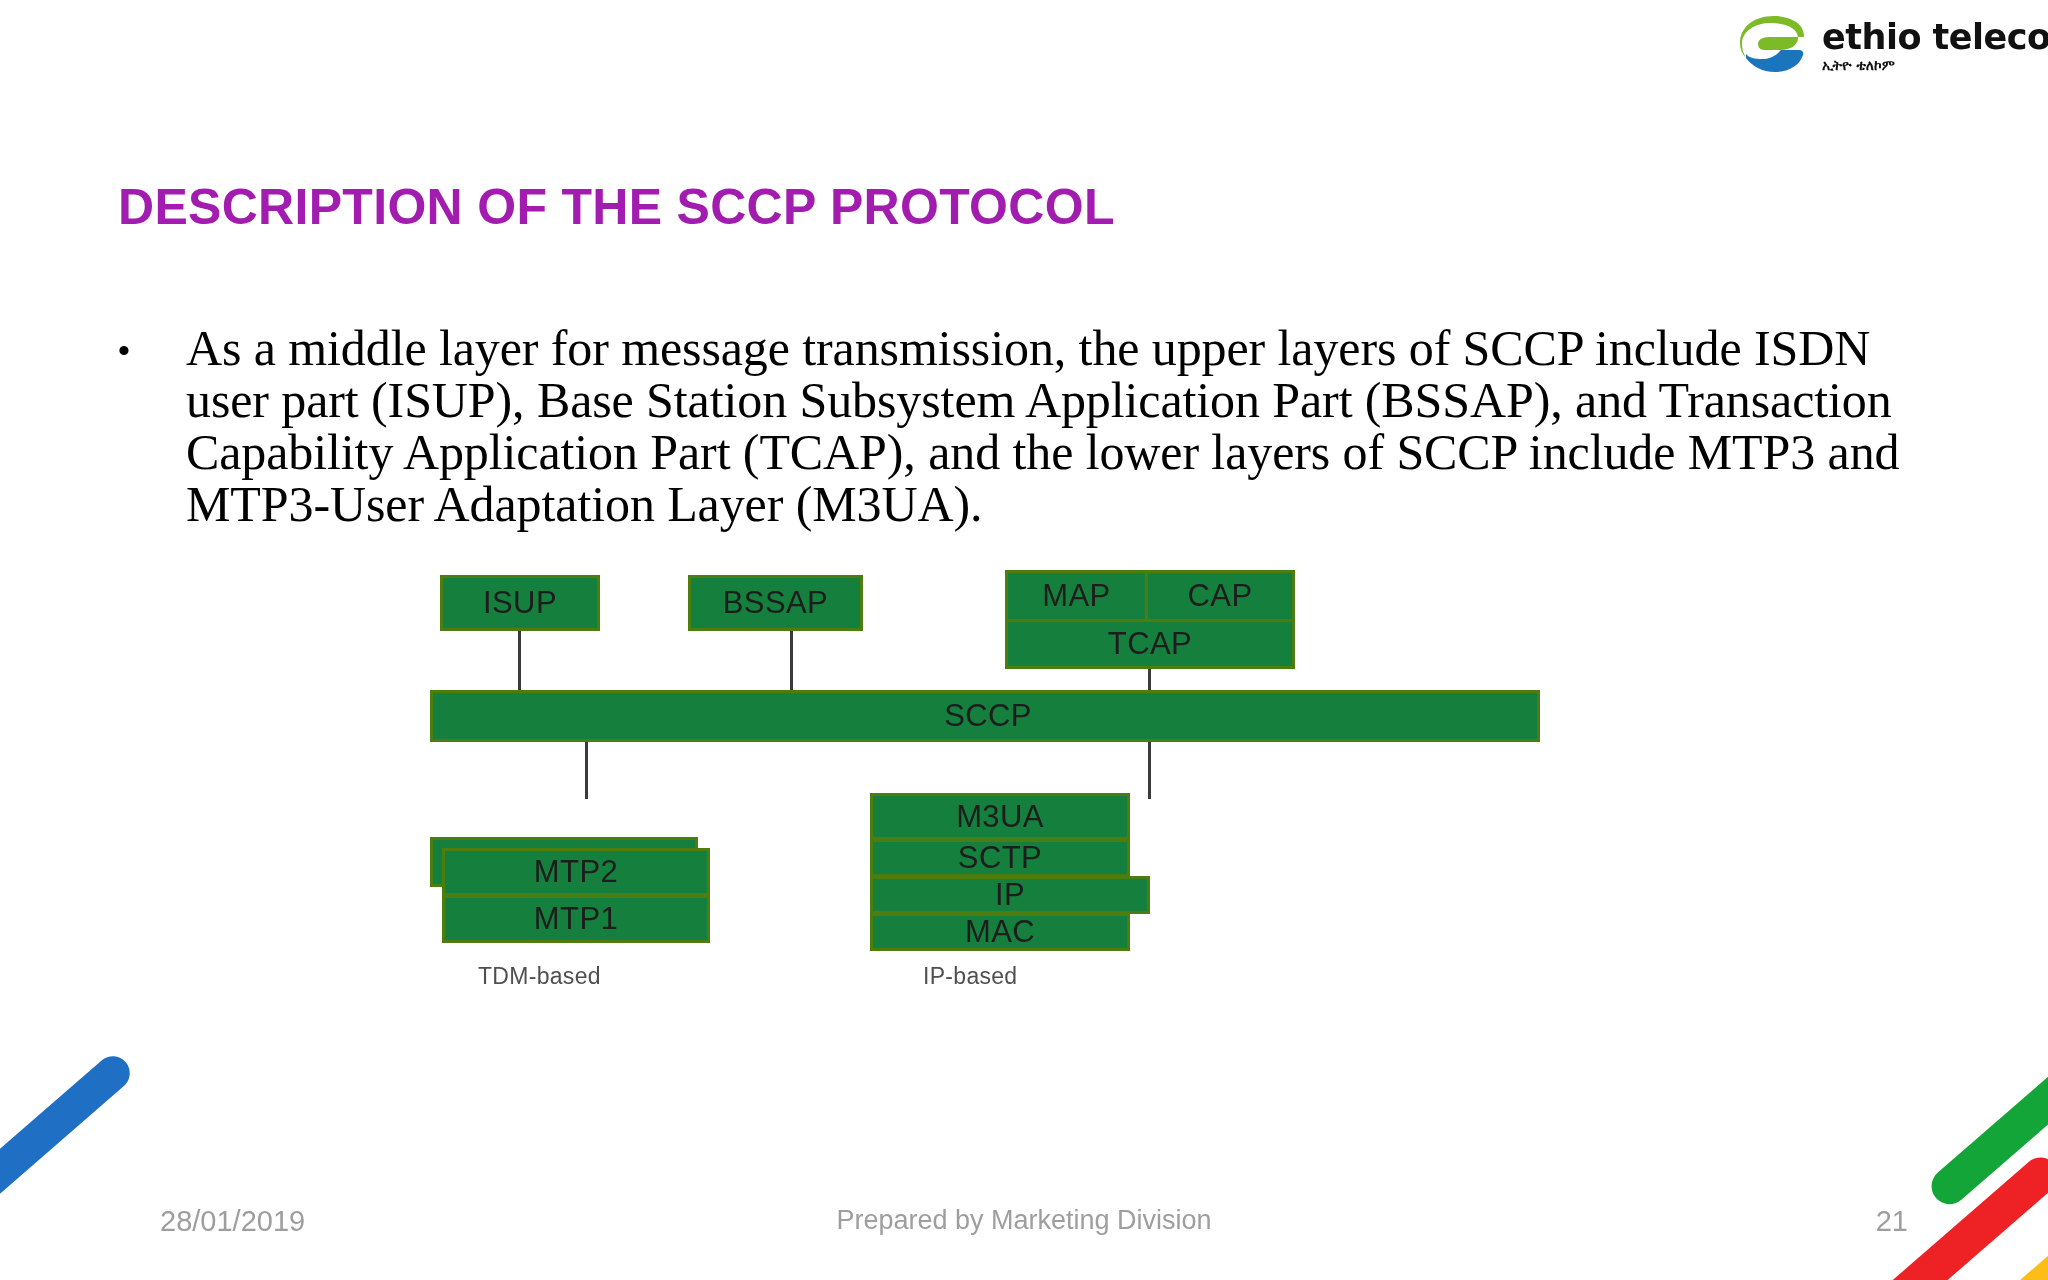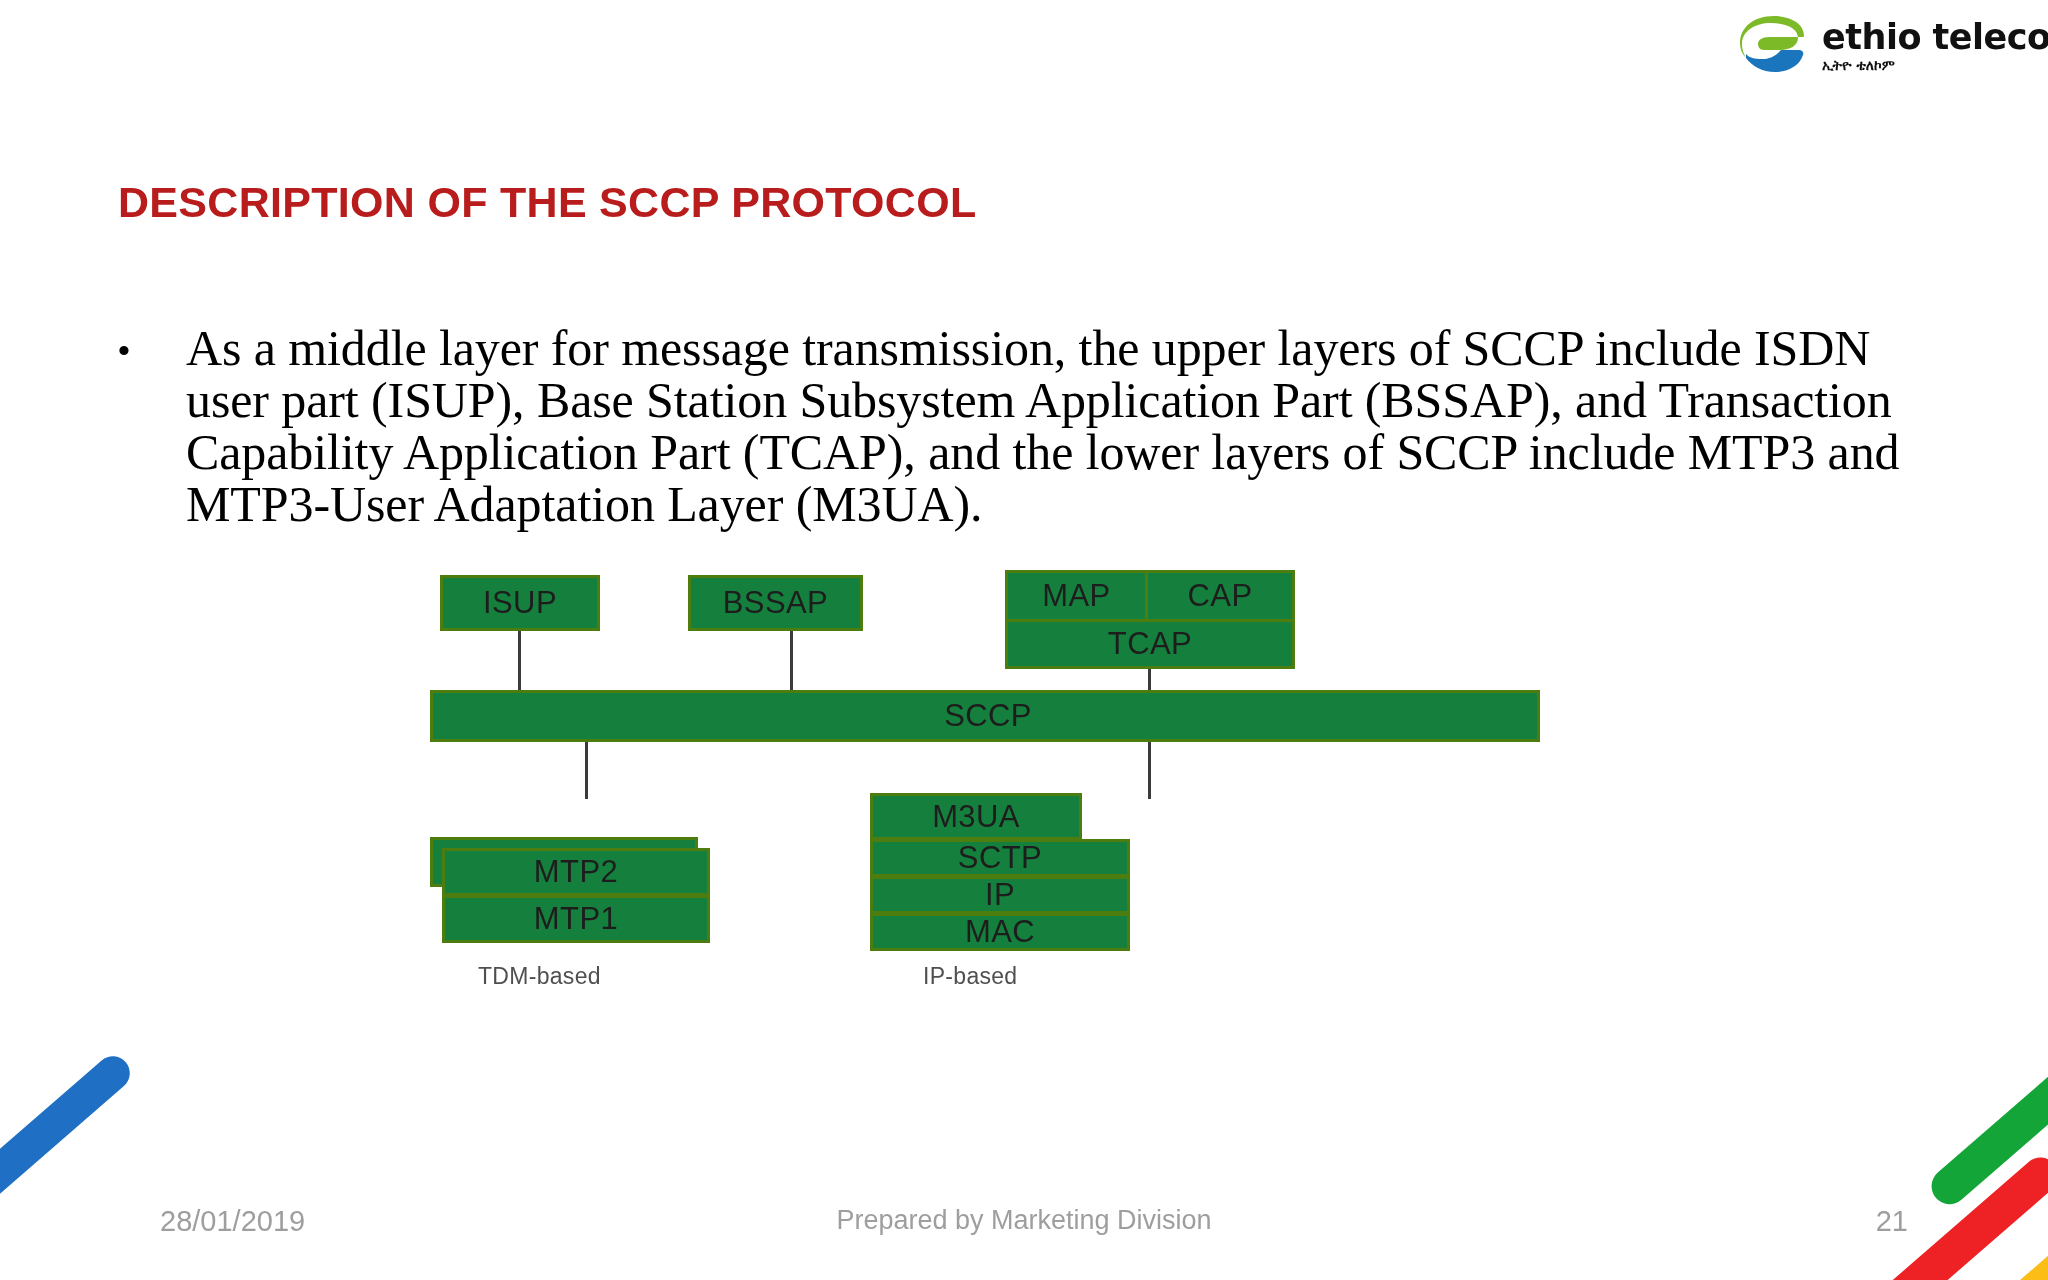--- a/index.html
+++ b/index.html
@@ -65,9 +65,9 @@
     top: 178px;
     font-family: "Liberation Sans", sans-serif;
     font-weight: bold;
-    font-size: 43px;
+    font-size: 50px;
     letter-spacing: 0.3px;
-    color: #b91c1c;
+    color: #a21caf;
     white-space: nowrap;
   }
 

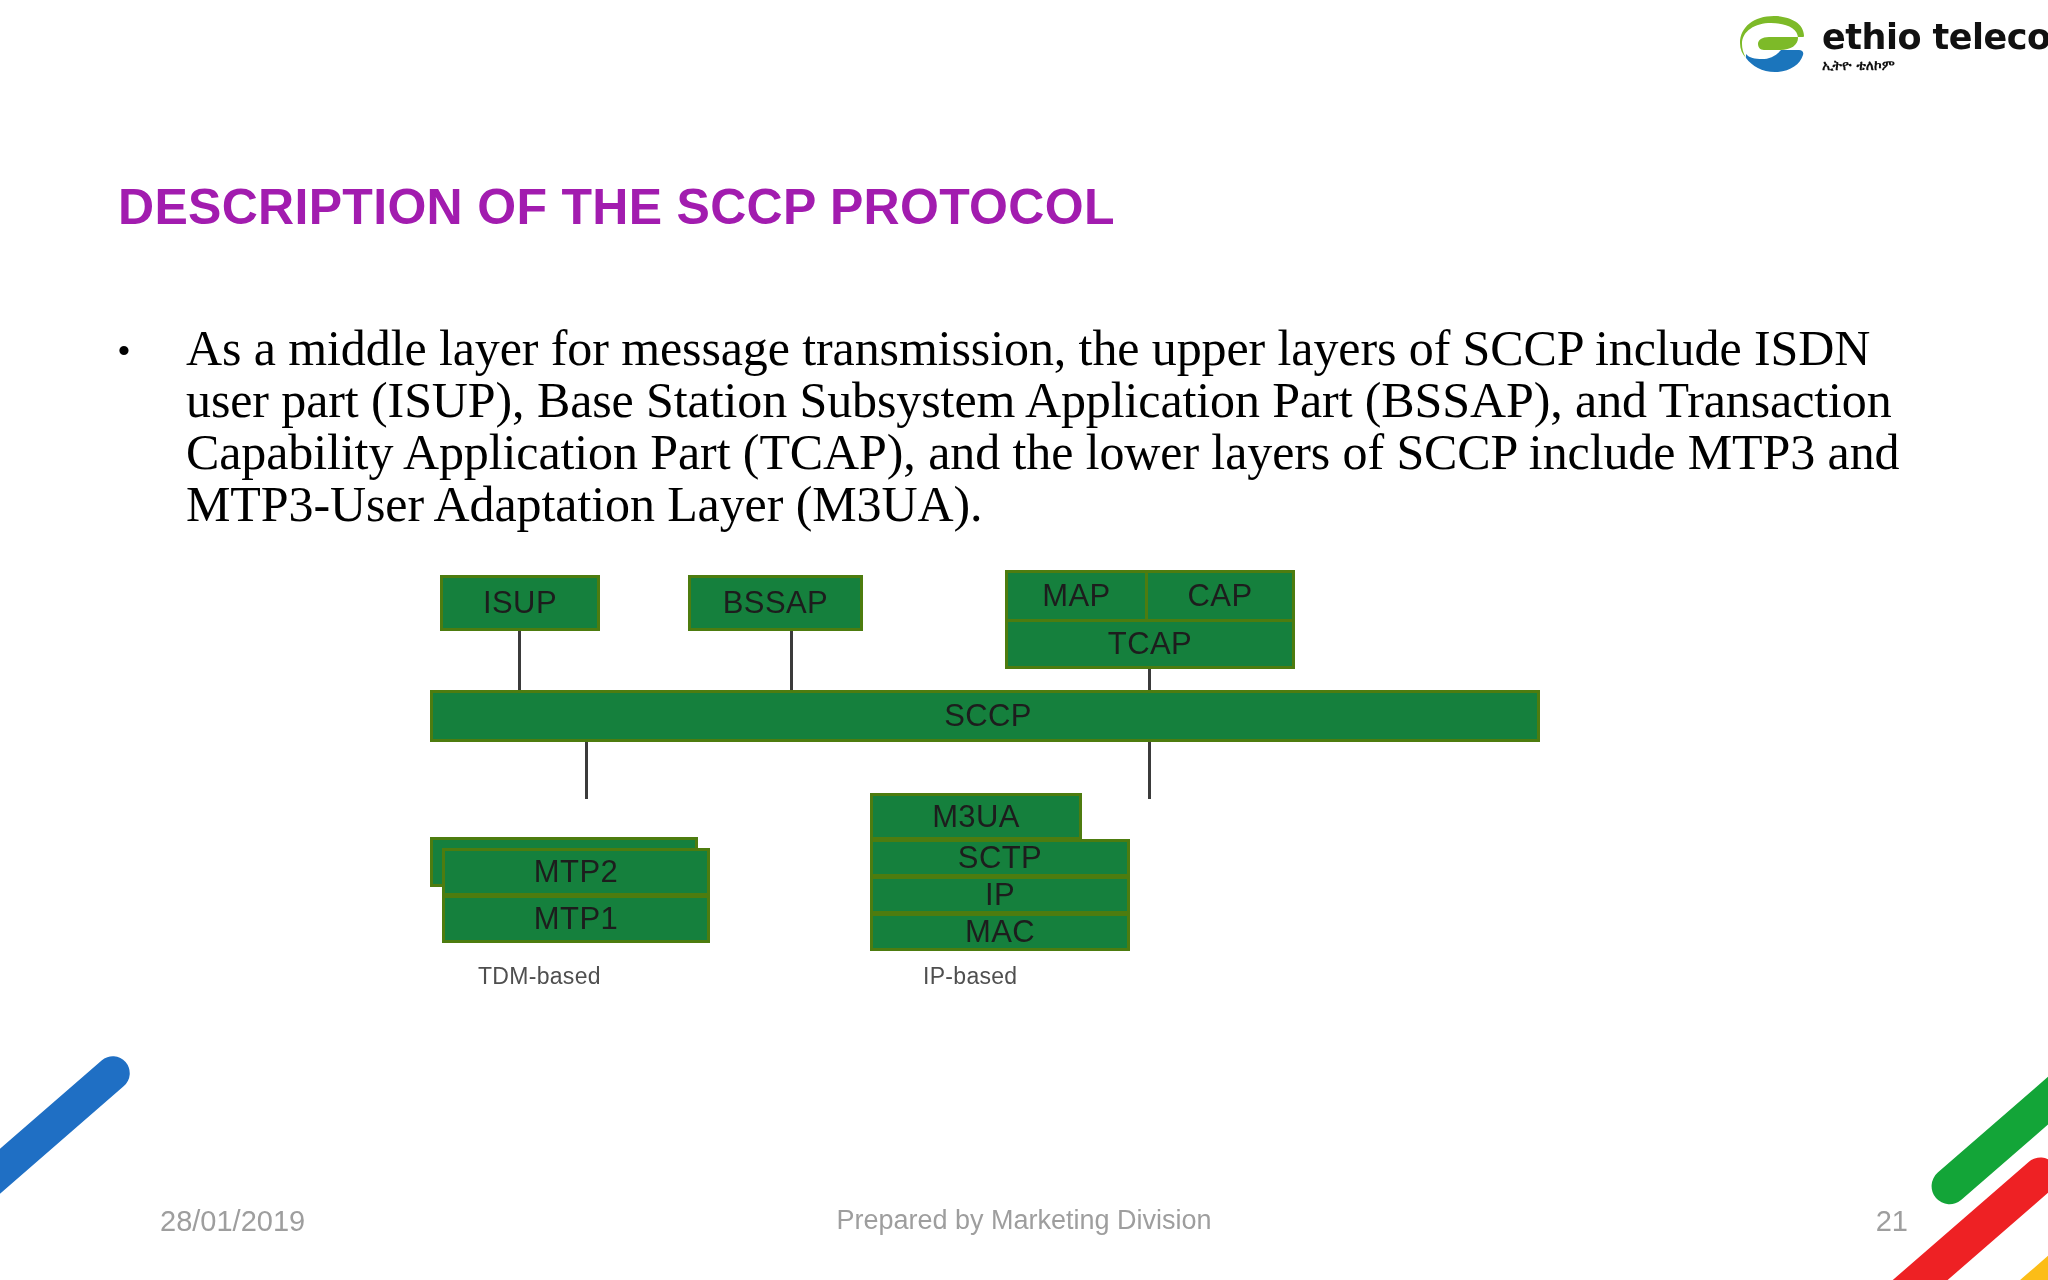--- a/index.html
+++ b/index.html
@@ -264,7 +264,7 @@
       <span>MTP1</span>
     </div>
 
-    <div class="dbox" style="left:470px; top:228px; width:212px; height:47px;">
+    <div class="dbox" style="left:470px; top:228px; width:260px; height:47px;">
       <span>M3UA</span>
     </div>
     <div class="dbox" style="left:470px; top:274px; width:260px; height:38px;text-align:right;">

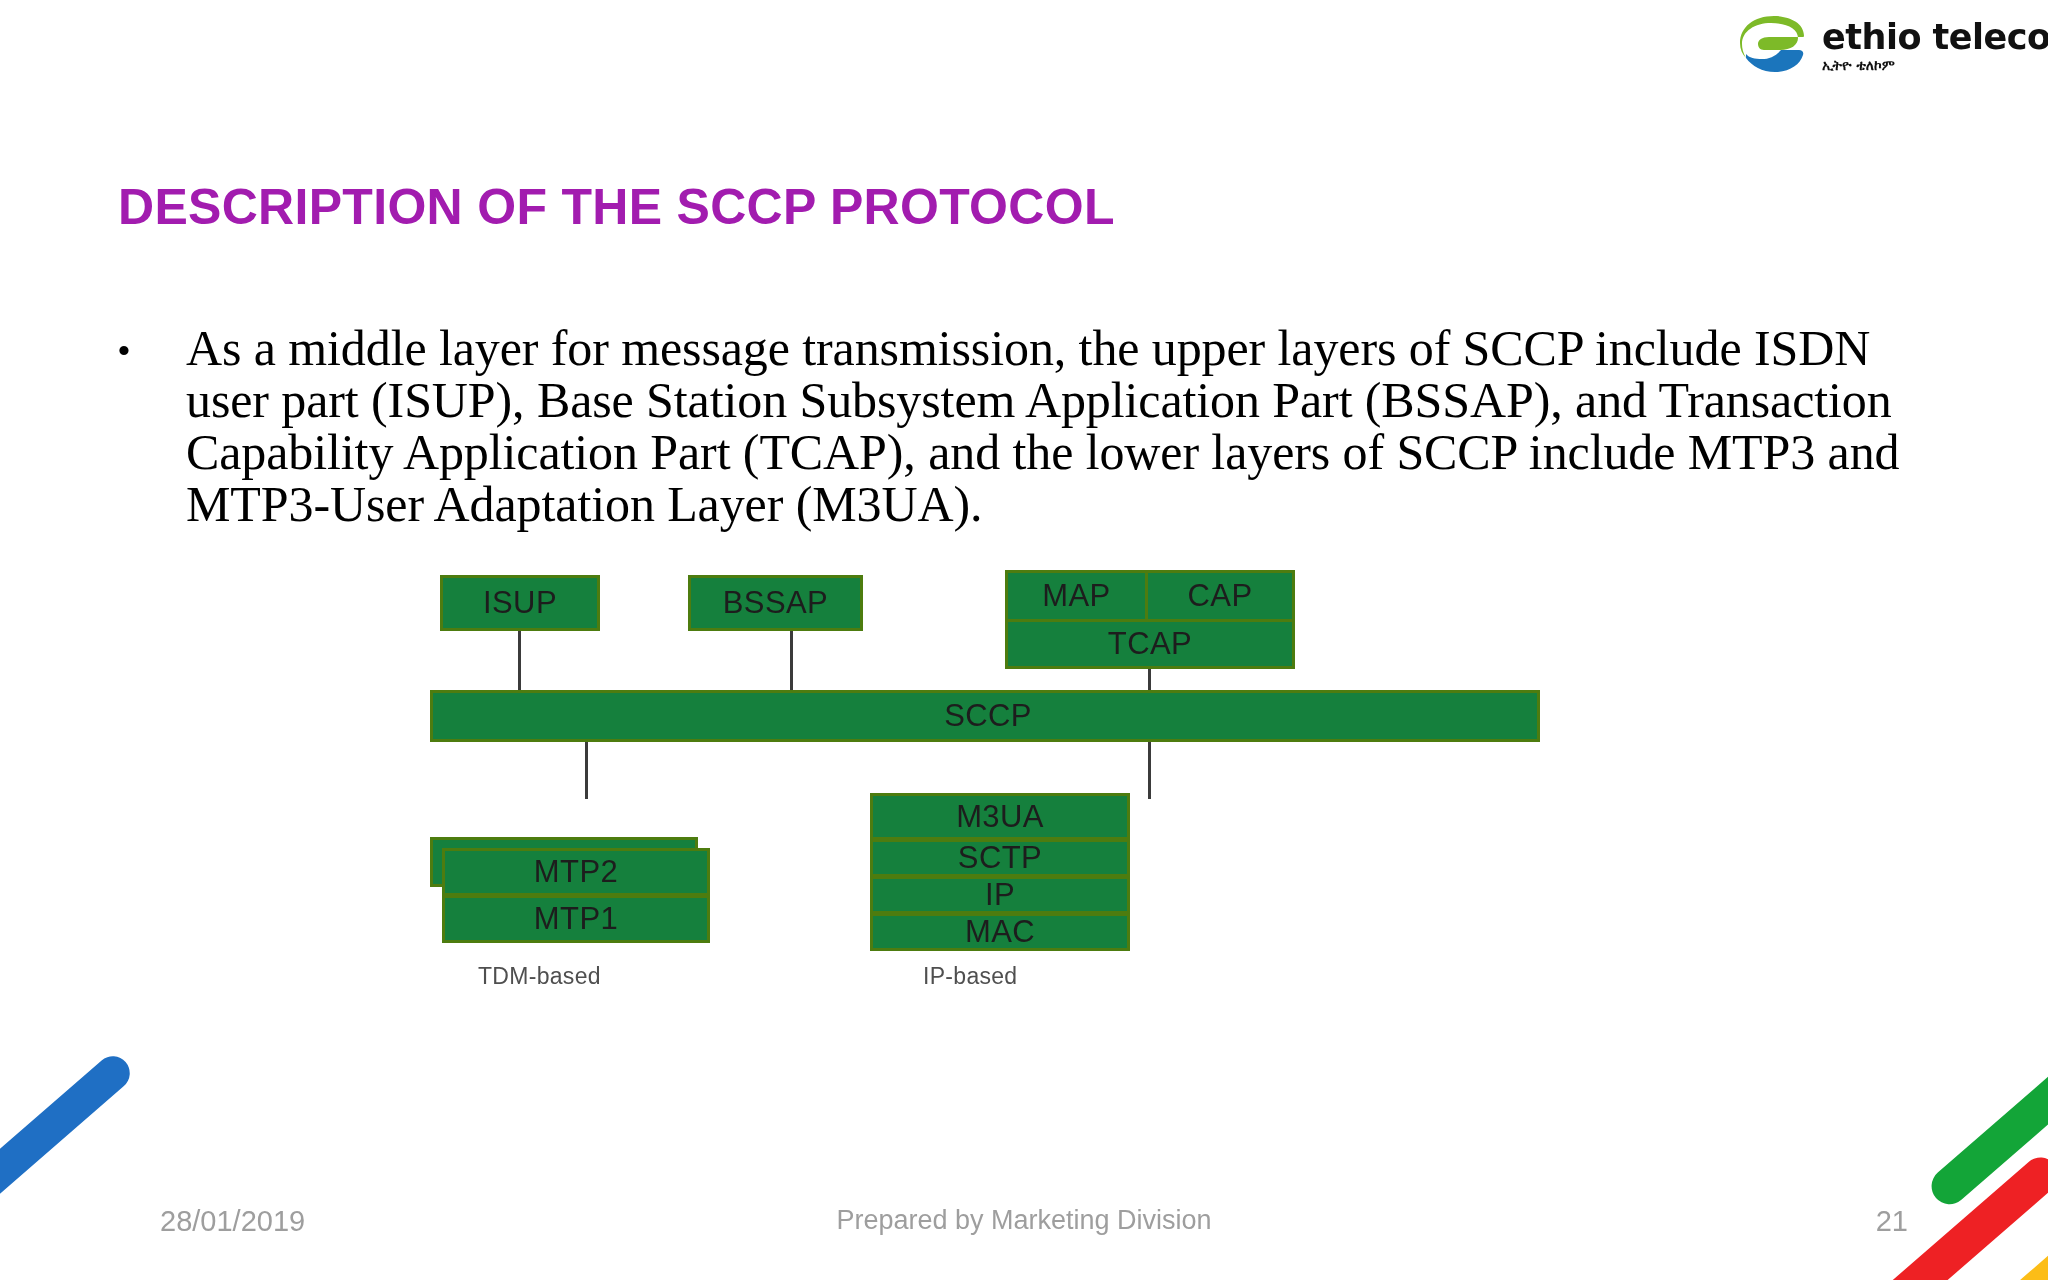--- a/index.html
+++ b/index.html
@@ -270,7 +270,7 @@
     <div class="dbox" style="left:470px; top:274px; width:260px; height:38px;text-align:right;">
       <span>SCTP</span>
     </div>
-    <div class="dbox" style="left:470px; top:311px; width:260px; height:38px;">
+    <div class="dbox" style="left:470px; top:311px; width:280px; height:38px;">
       <span>IP</span>
     </div>
     <div class="dbox" style="left:470px; top:348px; width:260px; height:38px;">

